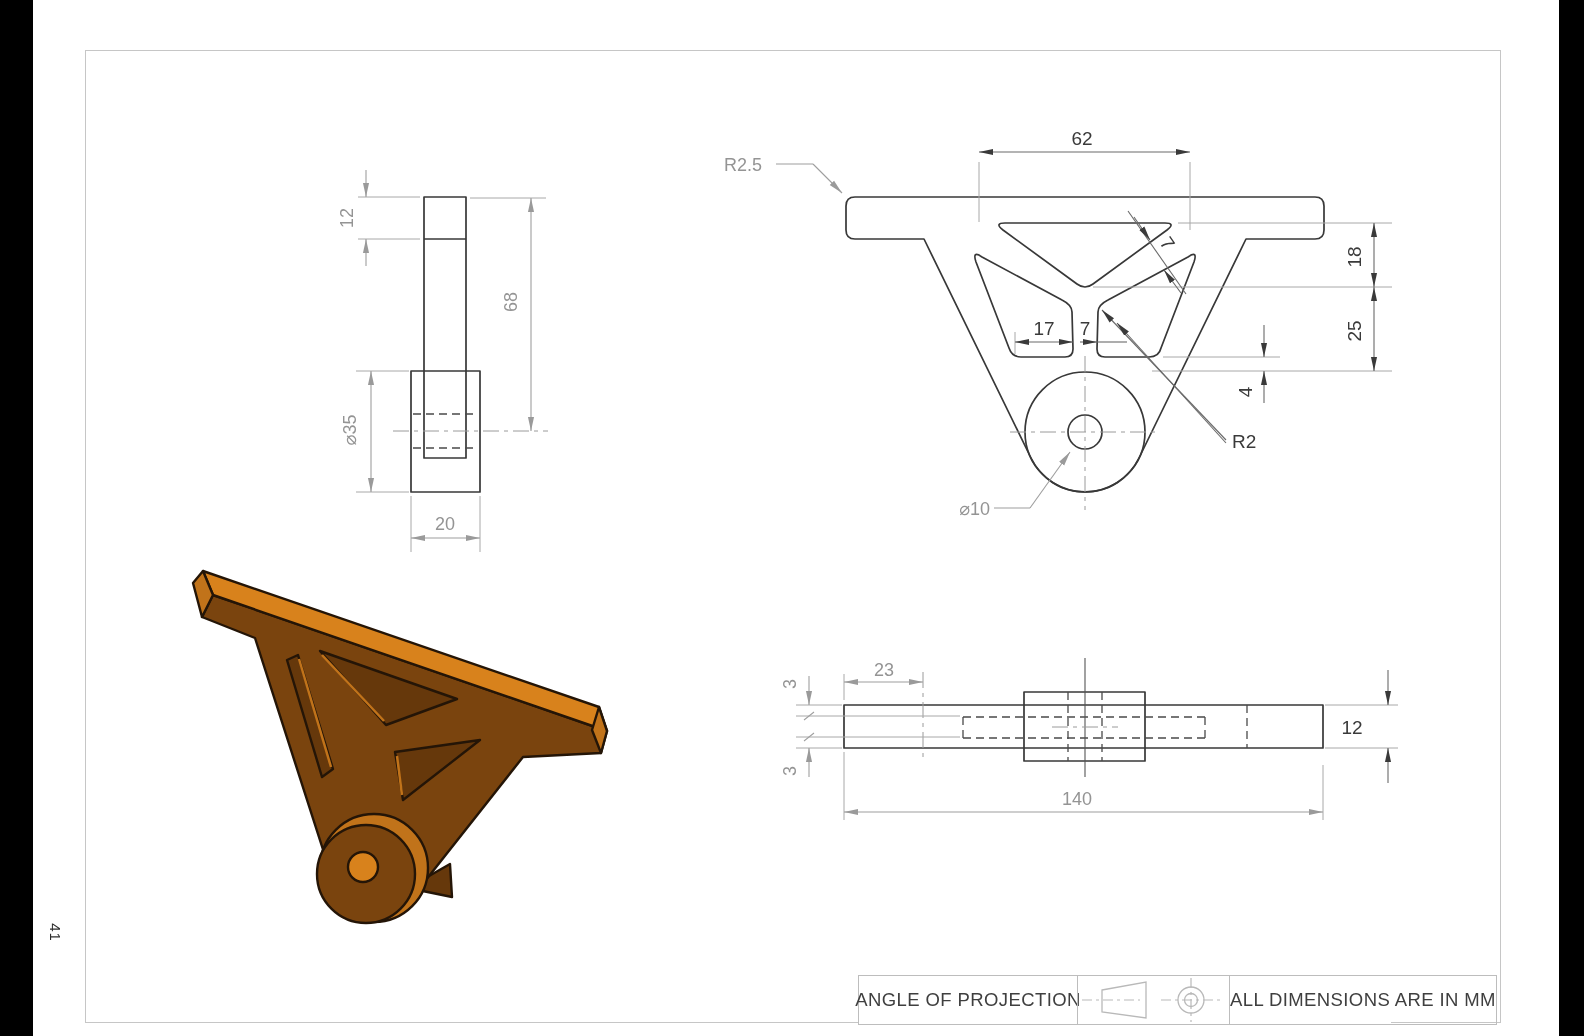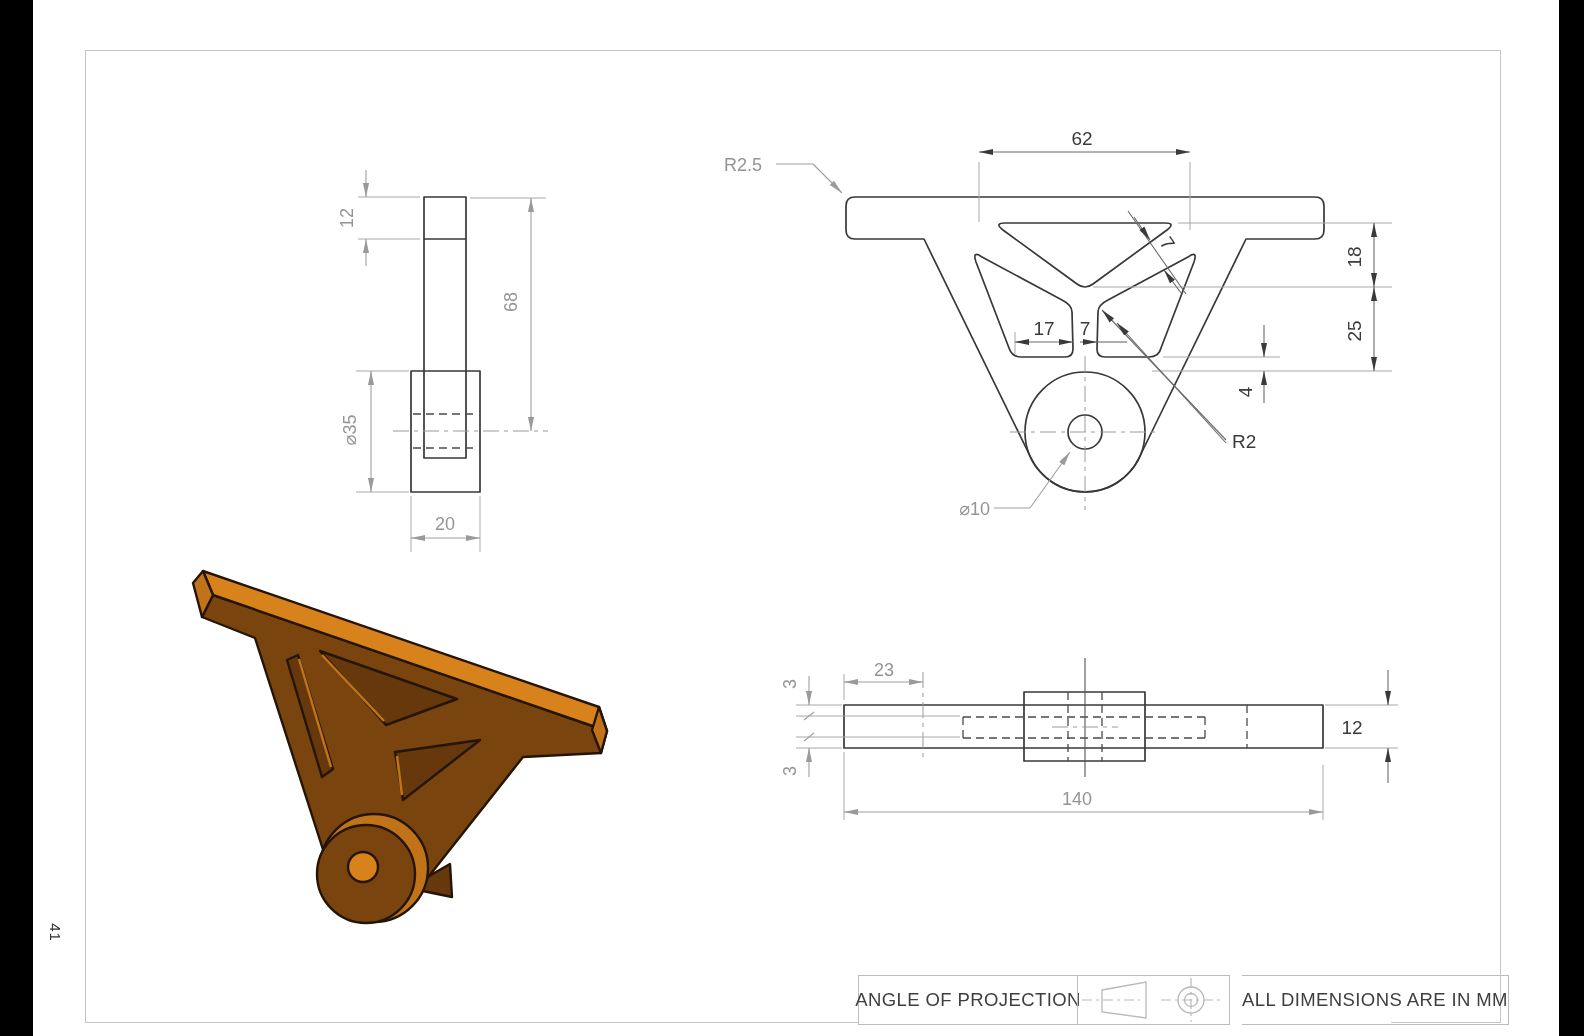--- a/index.html
+++ b/index.html
@@ -17,7 +17,7 @@
            color:#3f3f3f;font-size:18.5px;letter-spacing:.4px;white-space:nowrap;}
   .tb-c1{width:219px;border-right:none;}
   .tb-c2{width:153px;}
-  .tb-c3{width:275px;border-left:none;margin-left:12px;}
+  .tb-c3{width:275px;border-left:none;}
   
   .edge{stroke:#383838;stroke-width:1.7;fill:none;stroke-linejoin:round;}
   .hidden{stroke:#4a4a4a;stroke-width:1.3;fill:none;stroke-dasharray:8 5;}

